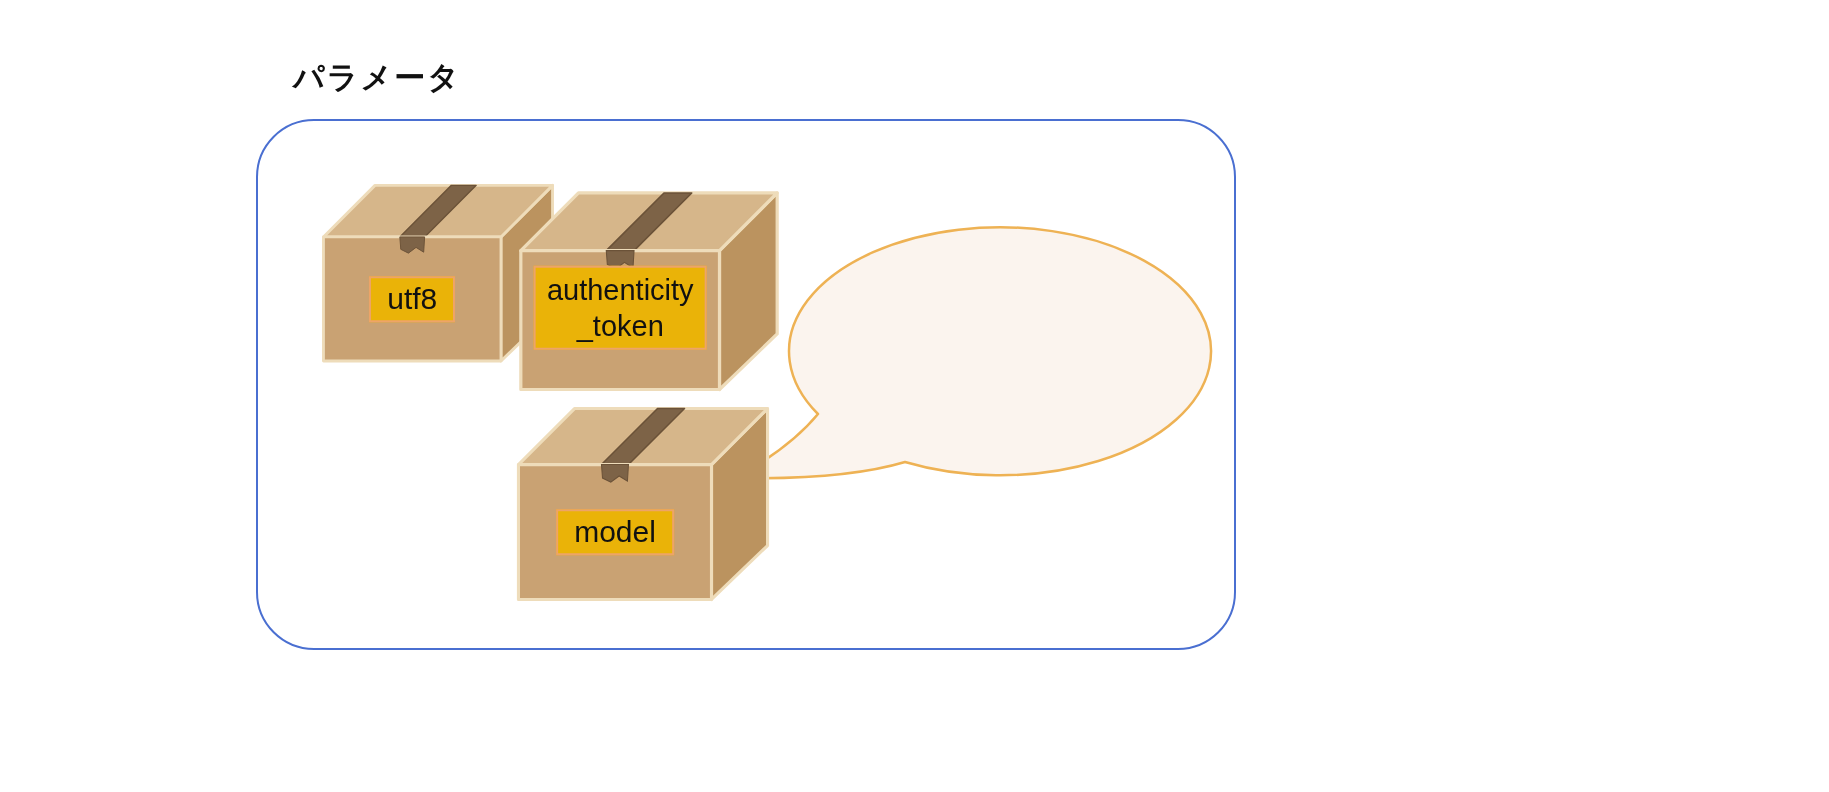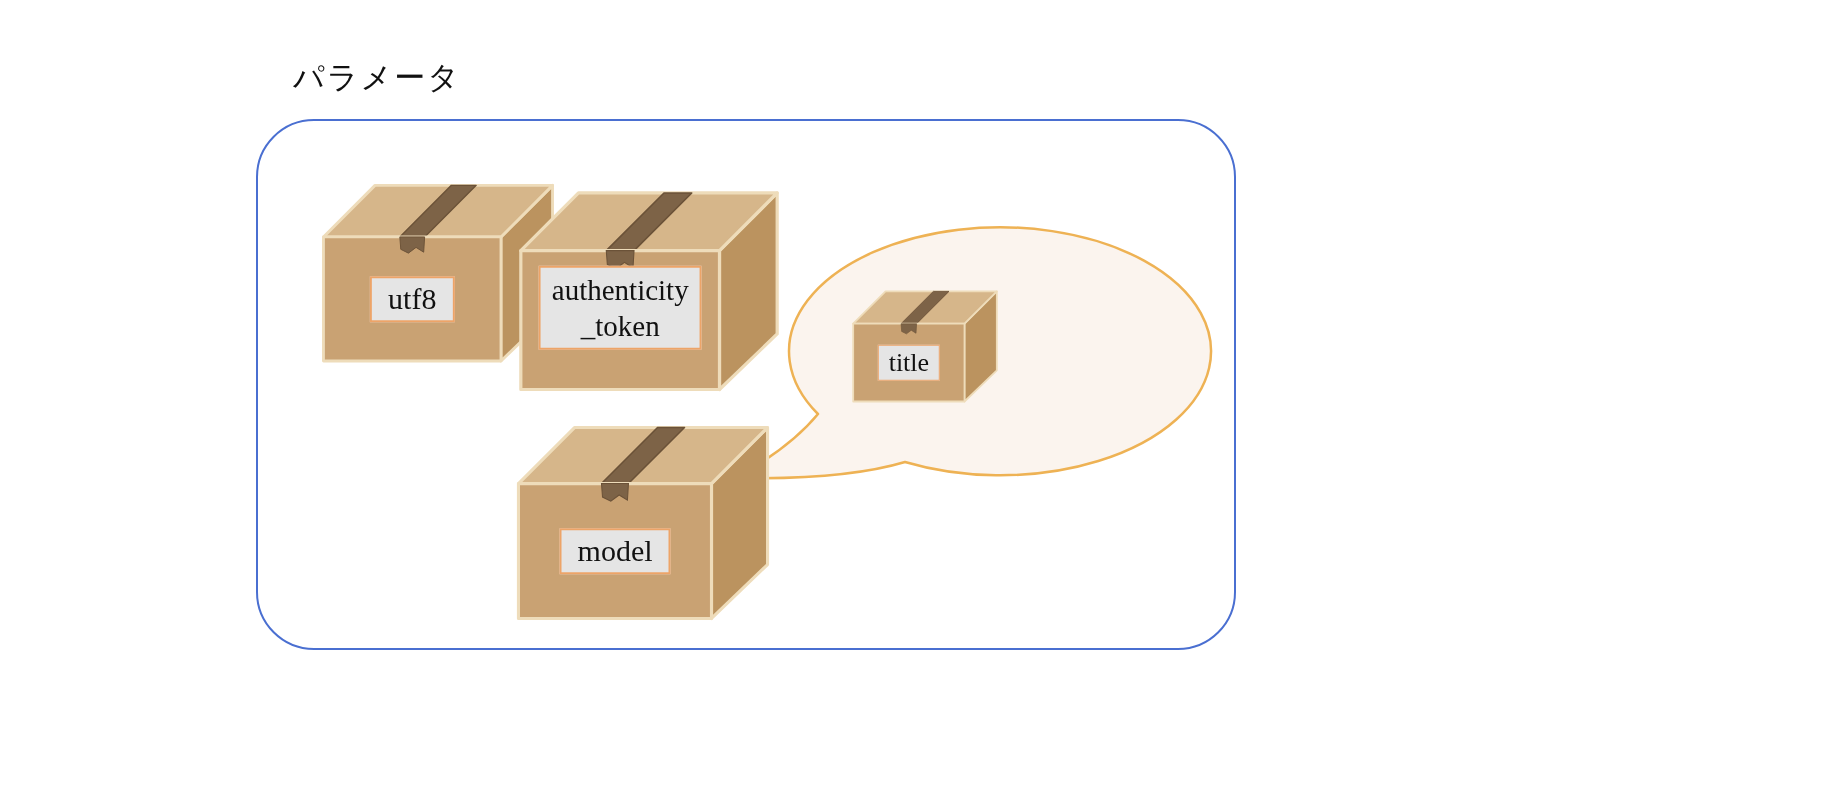--- a/index.html
+++ b/index.html
@@ -19,7 +19,7 @@
     left: 293px;
     top: 57px;
     font-size: 31px;
-    font-weight: normal;
+    font-weight: bold;
     color: #111111;
     letter-spacing: 2px;
   }

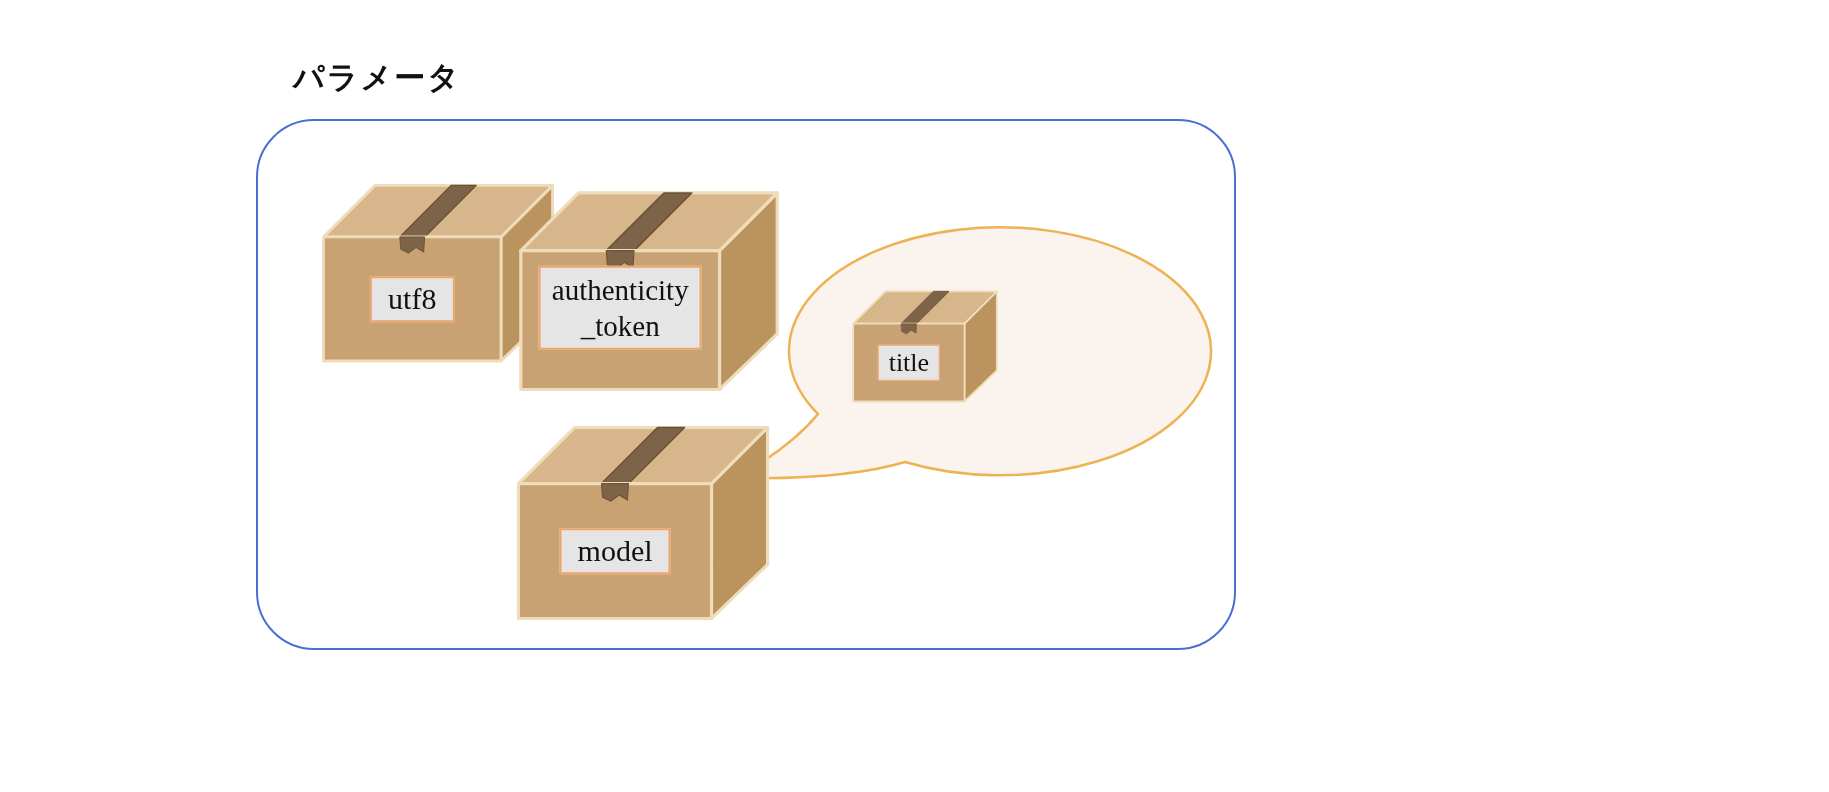--- a/index.html
+++ b/index.html
@@ -51,7 +51,7 @@
     left: 39.8%;
     top: 64.6%;
     transform: translate(-50%, -50%);
-    background: #e5e5e5;
+    background: #eab308;
     border: 2px solid var(--label-border, #eda468);
     padding: 2px 16px;
     font-size: 30px;
@@ -59,7 +59,6 @@
     white-space: pre-line;
     text-align: center;
     line-height: 1.25;
-    font-family: Liberation Serif, serif;
   }
 
   .box-utf8   { left: 312px;  top: 172px; width: 252px; }

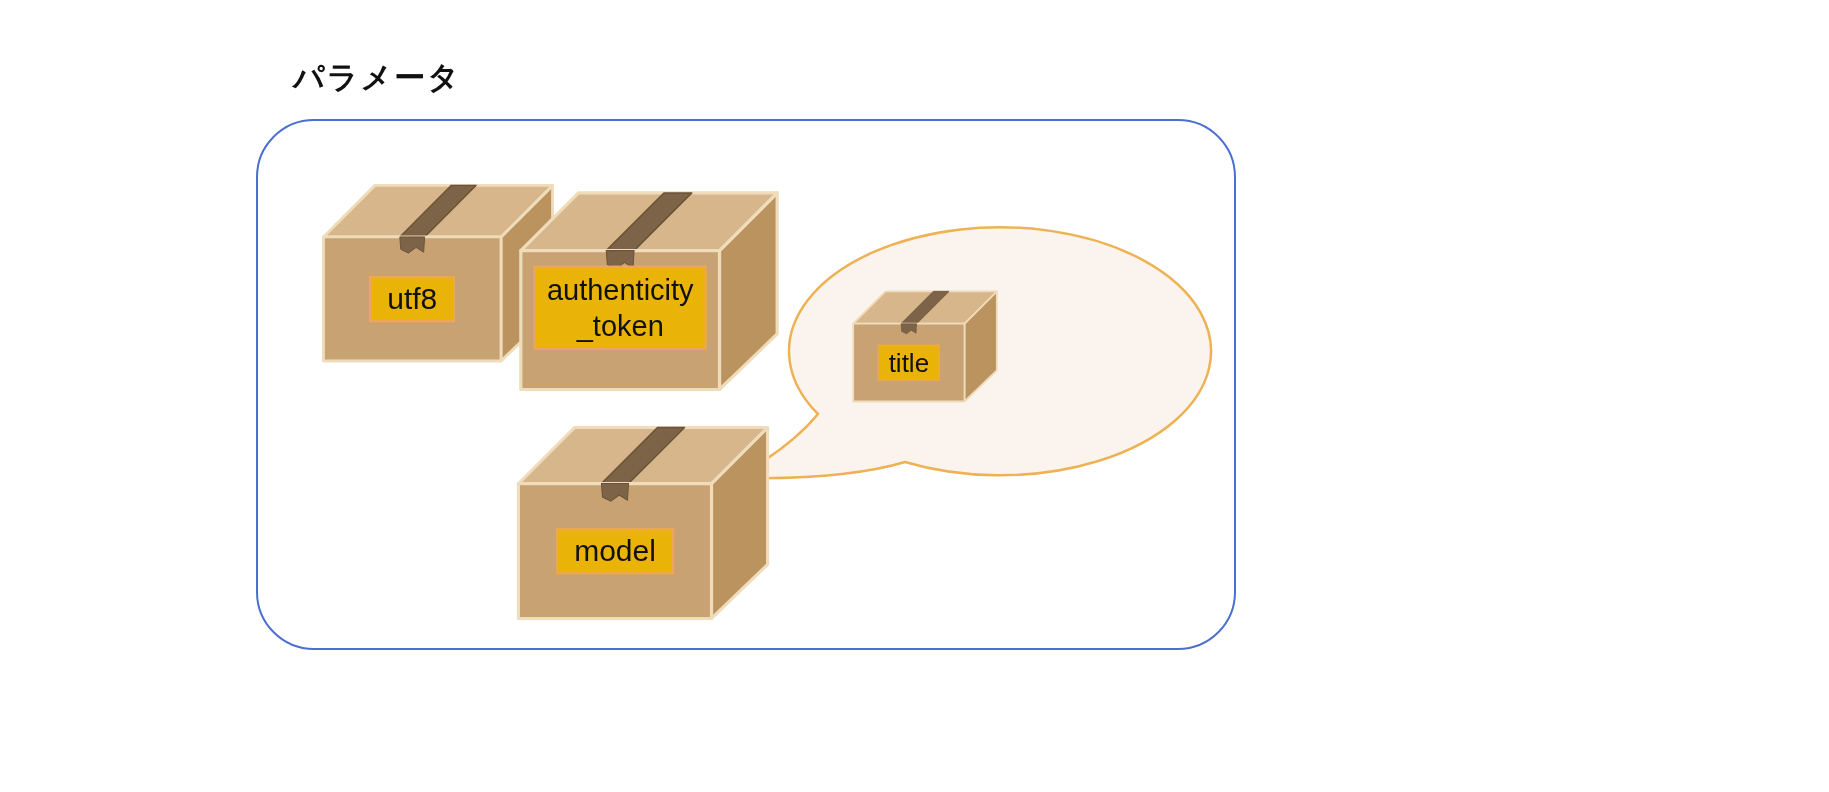--- a/index.html
+++ b/index.html
@@ -119,12 +119,6 @@
     <div class="boxlabel">model</div>
   </div>
 
-  <div class="boxwrap small box-title">
-    <svg class="boxart" viewBox="0 0 264 206">
-        <use href="#box3d"></use>
-      </svg>
-    <div class="boxlabel">title</div>
-  </div>
 
 
 </div>

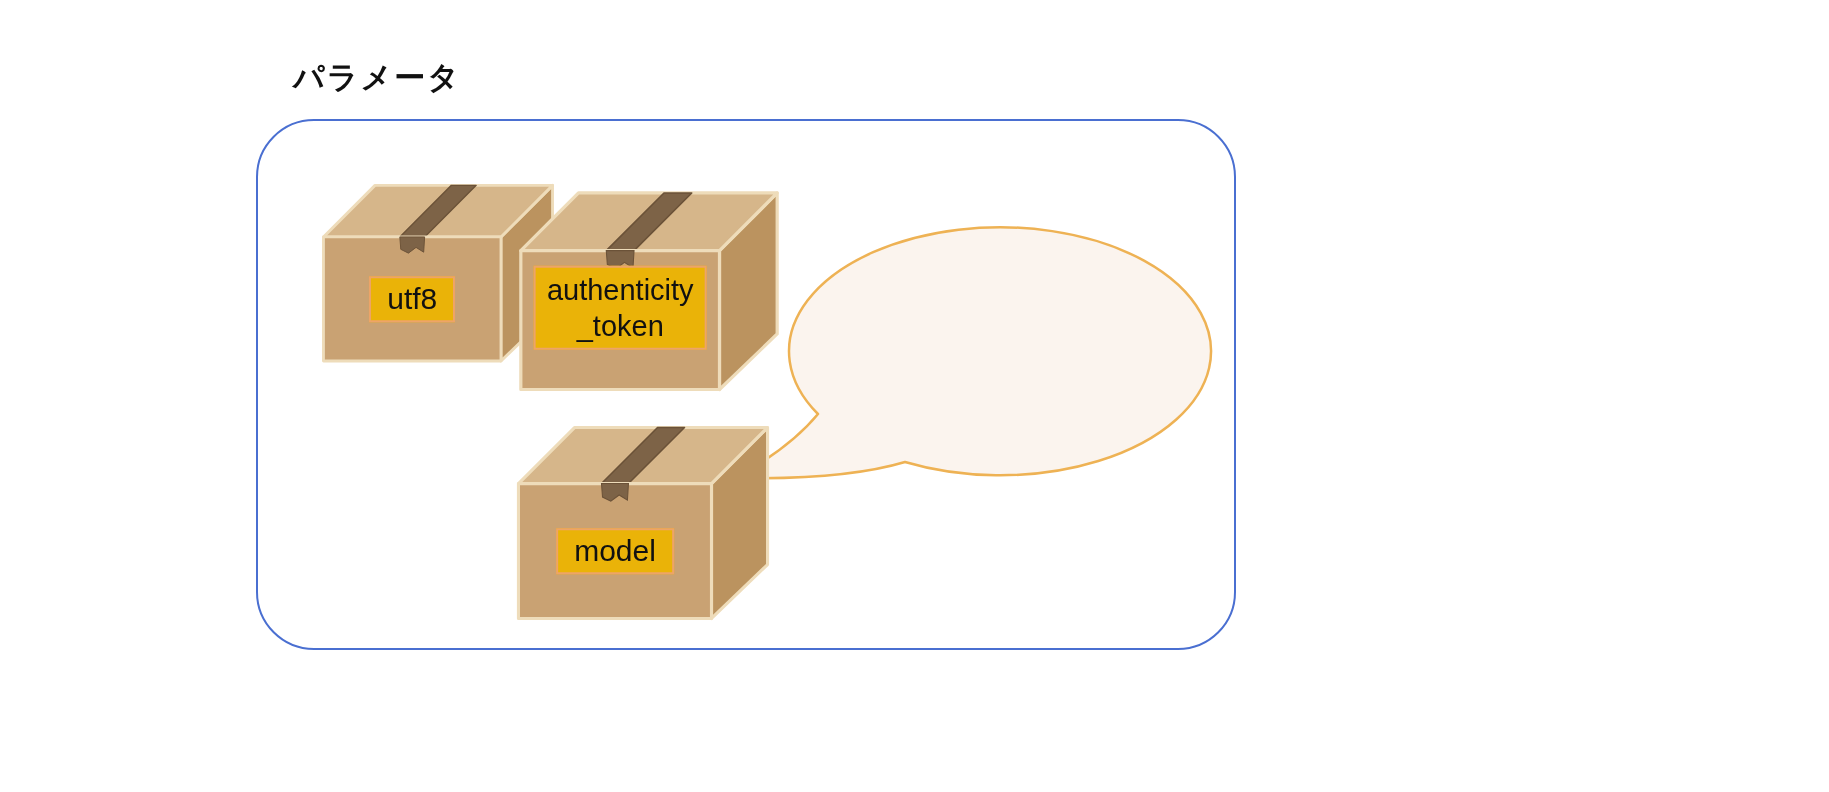--- a/index.html
+++ b/index.html
@@ -64,7 +64,7 @@
   .box-utf8   { left: 312px;  top: 172px; width: 252px; }
   .box-auth   { left: 508px;  top: 178px; width: 282px; }
   .box-commit { left: 296px;  top: 388px; width: 254px; }
-  .box-model  { left: 506px;  top: 413px; width: 274px; }
+  .box-model  { left: 506px;  top: 394px; width: 274px; }
   .box-title  { left: 846px;  top: 283px; width: 158px; }
   .box-body   { left: 1014px; top: 299px; width: 158px; }
 

